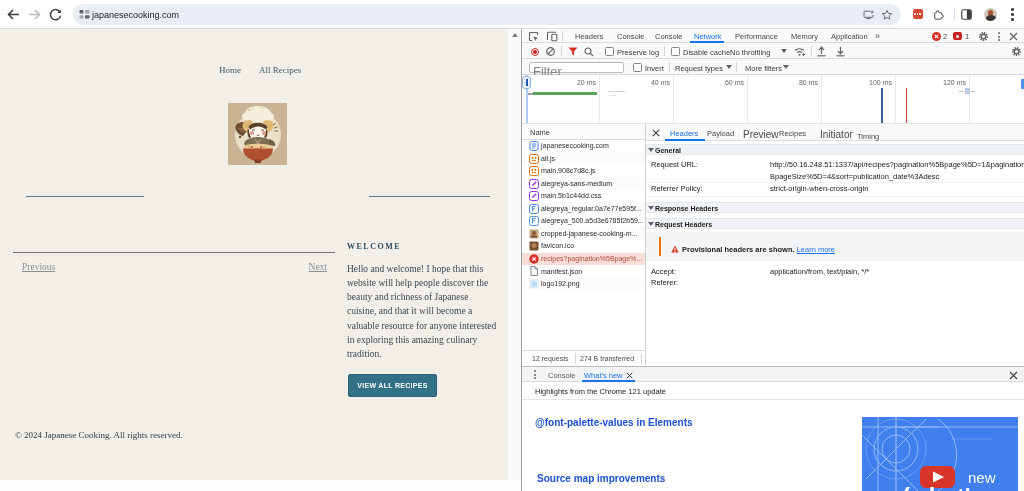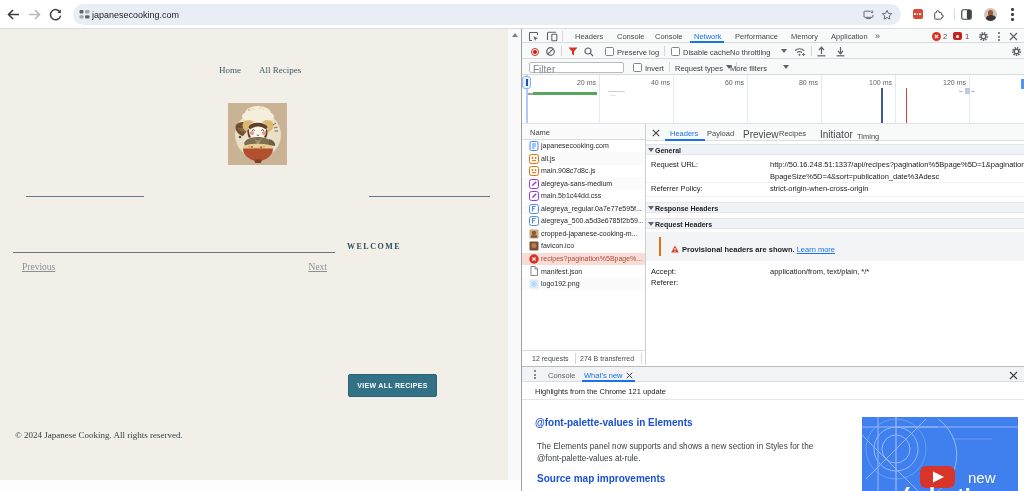--- a/index.html
+++ b/index.html
@@ -229,7 +229,7 @@
 
   <div class="dtbar" style="top:30px;height:16px"></div>
   <div class="abs" style="left:7px;top:32.5px;width:95px;height:11px;background:#fff;border:1px solid #b8bbbe;border-radius:2px"></div>
-  <div class="abs" style="left:11px;top:34.5px;font-size:10px;color:#80868b">Filter</div>
+  <div class="abs" style="left:11px;top:34.5px;font-size:13px;color:#80868b">Filter</div>
   <div class="cb" style="left:111px;top:33.5px"></div>
   <div class="lbl" style="left:123px;top:34.5px">Invert</div>
   <div class="vsep" style="left:147px;top:33px;height:10px"></div>

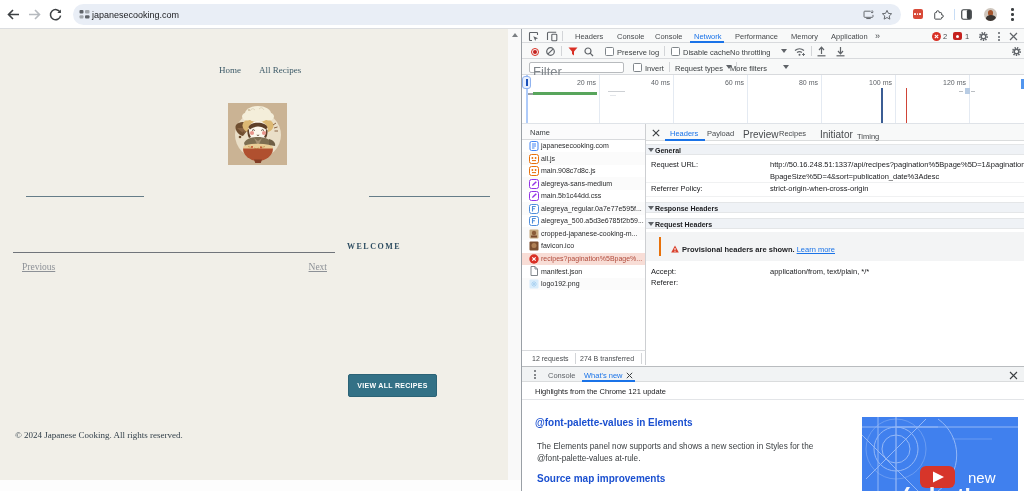--- a/index.html
+++ b/index.html
@@ -236,7 +236,7 @@
   <div class="lbl" style="left:153px;top:34.5px">Request types</div>
   <div class="caret" style="left:204px;top:36px"></div>
   <div class="vsep" style="left:214px;top:33px;height:10px"></div>
-  <div class="lbl" style="left:208px;top:34.5px">More filters</div>
+  <div class="lbl" style="left:223px;top:34.5px">More filters</div>
   <div class="caret" style="left:261px;top:36px"></div>
 
   <div class="abs" id="overview" style="left:0;top:46px;width:502px;height:49px;background:#fff;border-bottom:1px solid #dfe3e8">

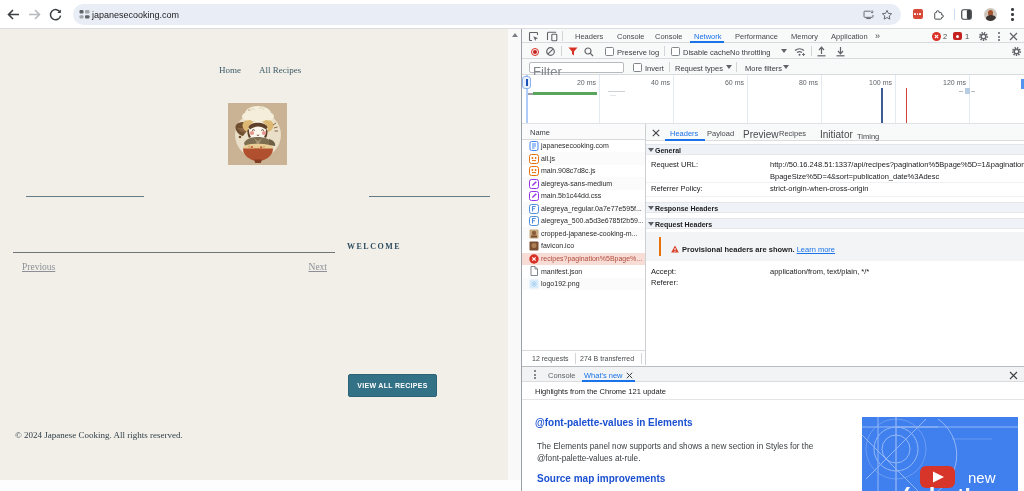--- a/index.html
+++ b/index.html
@@ -135,6 +135,7 @@
   <div class="abs" style="left:293px;top:233px;width:34px;text-align:right;font-size:9.5px;color:#8d9197;text-decoration:underline">Next</div>
 
   <div class="abs" style="left:347px;top:212.5px;font-size:8px;font-weight:700;letter-spacing:1.5px;color:#2e4d61">WELCOME</div>
+  <div class="abs" style="left:347px;top:232.5px;font-size:9.5px;line-height:14.3px;color:#3b4852;white-space:nowrap">Hello and welcome! I hope that this<br>website will help people discover the<br>beauty and richness of Japanese<br>cuisine, and that it will become a<br>valuable resource for anyone interested<br>in exploring this amazing culinary<br>tradition.</div>
   <div class="abs" style="left:348px;top:345px;width:89px;height:23px;background:#337186;border-radius:2px;border:1px solid #2c6376"></div>
   <div class="abs" style="left:348px;top:352.5px;width:89px;text-align:center;font-size:7px;font-weight:700;letter-spacing:0.3px;color:#fff;font-family:'Liberation Sans',sans-serif">VIEW ALL RECIPES</div>
 

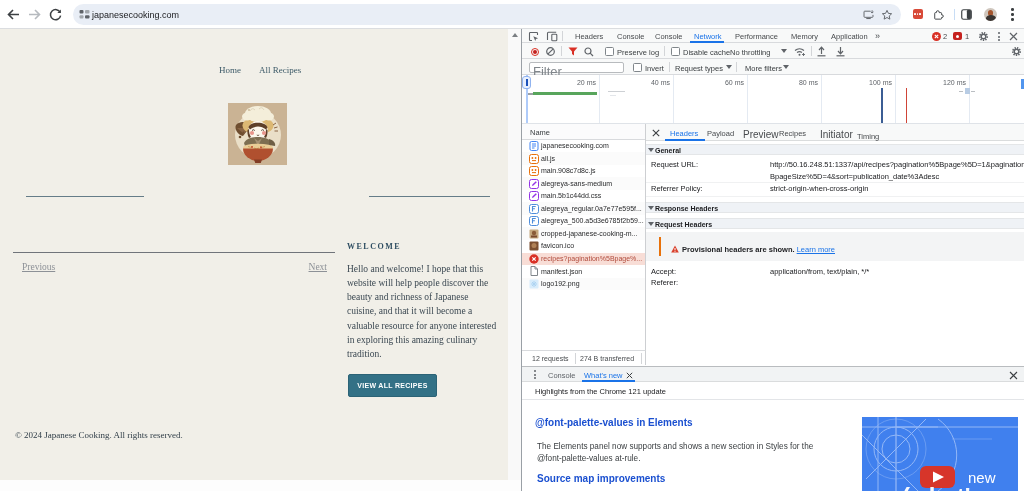--- a/index.html
+++ b/index.html
@@ -430,7 +430,6 @@
     <div class="abs" style="left:0;top:16px;width:502px;height:17px;background:#fff;border-bottom:1px solid #e3e5e8"></div>
     <div class="abs" style="left:13px;top:19.5px;font-size:7.5px;color:#202124">Highlights from the Chrome 121 update</div>
     <div class="abs" style="left:13px;top:50px;font-size:10px;font-weight:700;color:#1b50d0">@font-palette-values in Elements</div>
-    <div class="abs" style="left:15px;top:74px;font-size:8.2px;line-height:12.4px;color:#3c4043;white-space:nowrap">The Elements panel now supports and shows a new section in Styles for the<br>@font-palette-values at-rule.</div>
     <div class="abs" style="left:15px;top:106px;font-size:10px;font-weight:700;color:#1b50d0">Source map improvements</div>
     <div class="abs" style="left:340px;top:50px;width:156px;height:75px;overflow:hidden">
       <svg width="156" height="88" viewBox="0 0 156 88">

